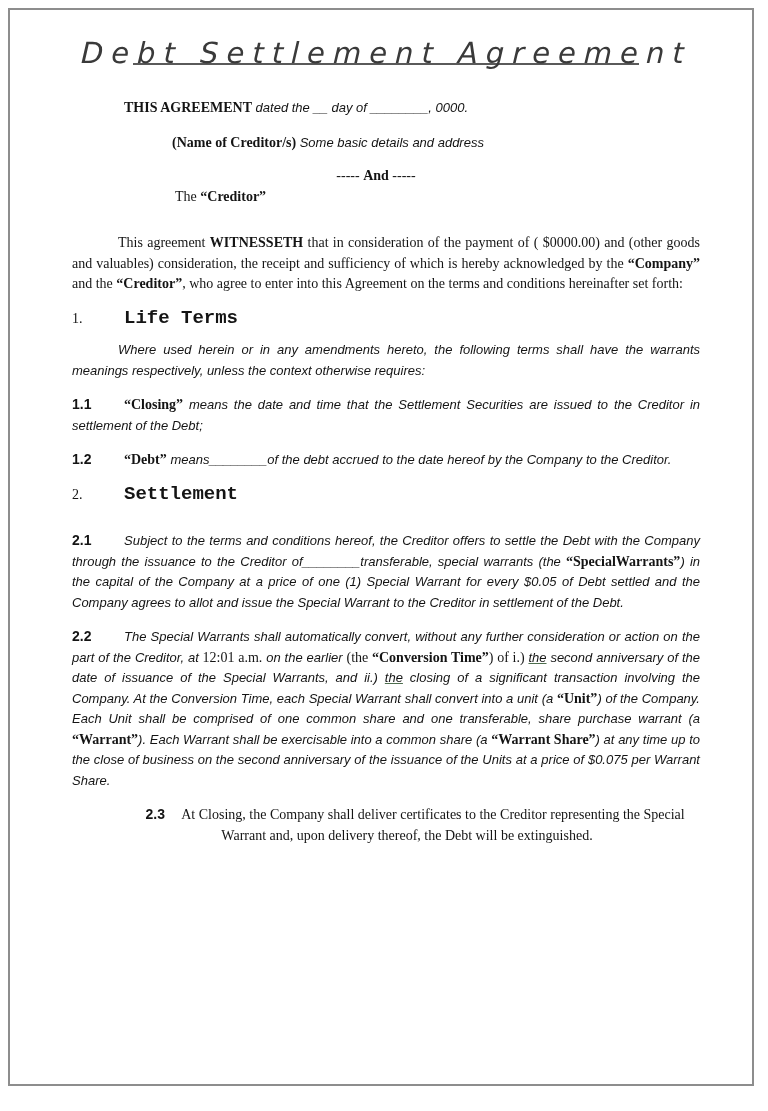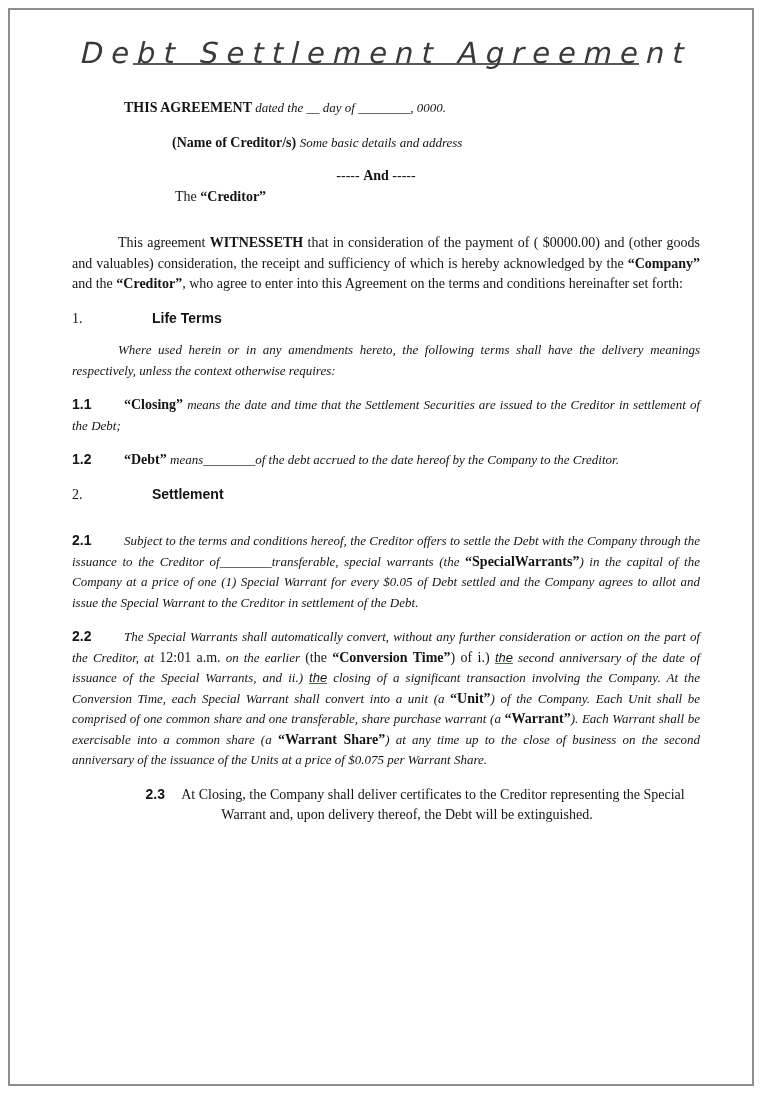--- a/index.html
+++ b/index.html
@@ -47,7 +47,7 @@
   
   .run-r{font-family:"Liberation Serif",serif;}
   .run-b{font-family:"Liberation Serif",serif;font-weight:bold;}
-  .run-i{font-family:Liberation Serif, serif;font-style:italic;font-size:13px;}
+  .run-i{font-family:Liberation Sans, sans-serif;font-style:italic;font-size:13px;}
   .run-iu{font-family:"Liberation Sans",sans-serif;font-style:italic;font-size:13px;
           text-decoration:underline;text-decoration-color:#4e6e4e;}
   .run-hb{font-family:Liberation Sans, sans-serif;font-weight:bold;font-size:14px;margin-left:28px;}

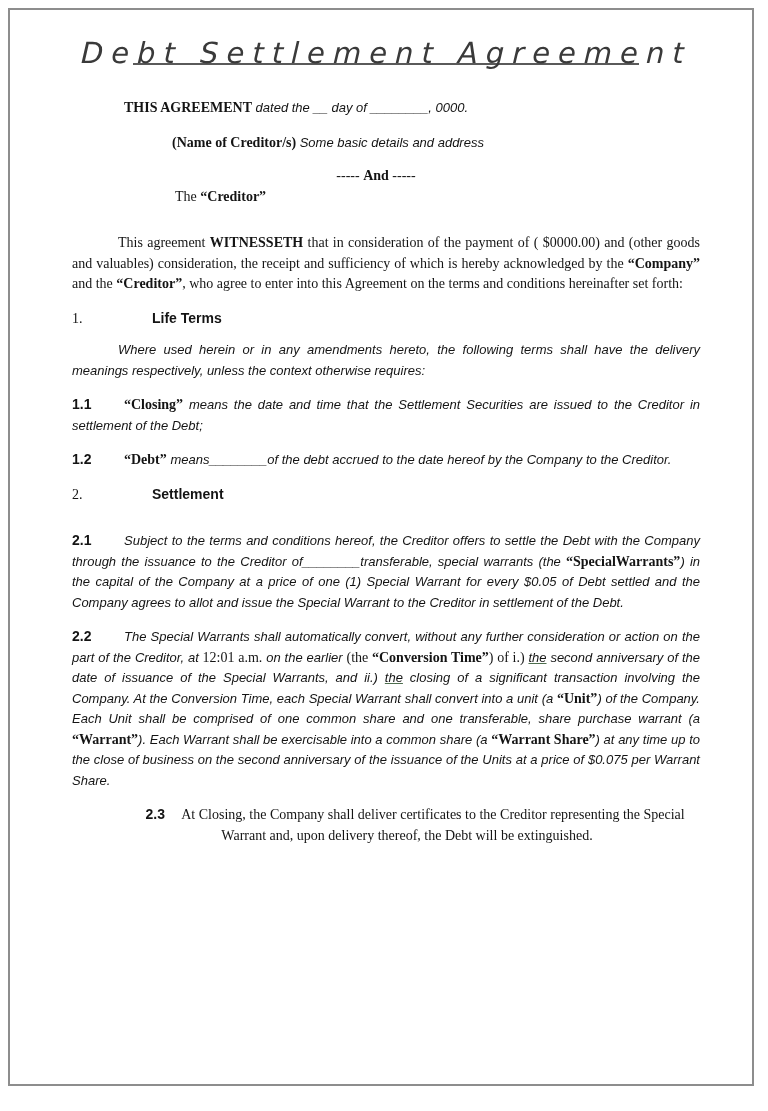--- a/index.html
+++ b/index.html
@@ -50,7 +50,7 @@
   .run-i{font-family:Liberation Sans, sans-serif;font-style:italic;font-size:13px;}
   .run-iu{font-family:"Liberation Sans",sans-serif;font-style:italic;font-size:13px;
           text-decoration:underline;text-decoration-color:#4e6e4e;}
-  .run-hb{font-family:Liberation Sans, sans-serif;font-weight:bold;font-size:14px;margin-left:28px;}
+  .run-hb{font-family:Liberation Mono, monospace;font-weight:bold;font-size:19px;}
   .run-n{display:inline-block;width:52px;font-family:"Liberation Serif",serif;}
   .run-nb{display:inline-block;width:52px;font-family:Liberation Sans, sans-serif;font-weight:bold;}
 </style>

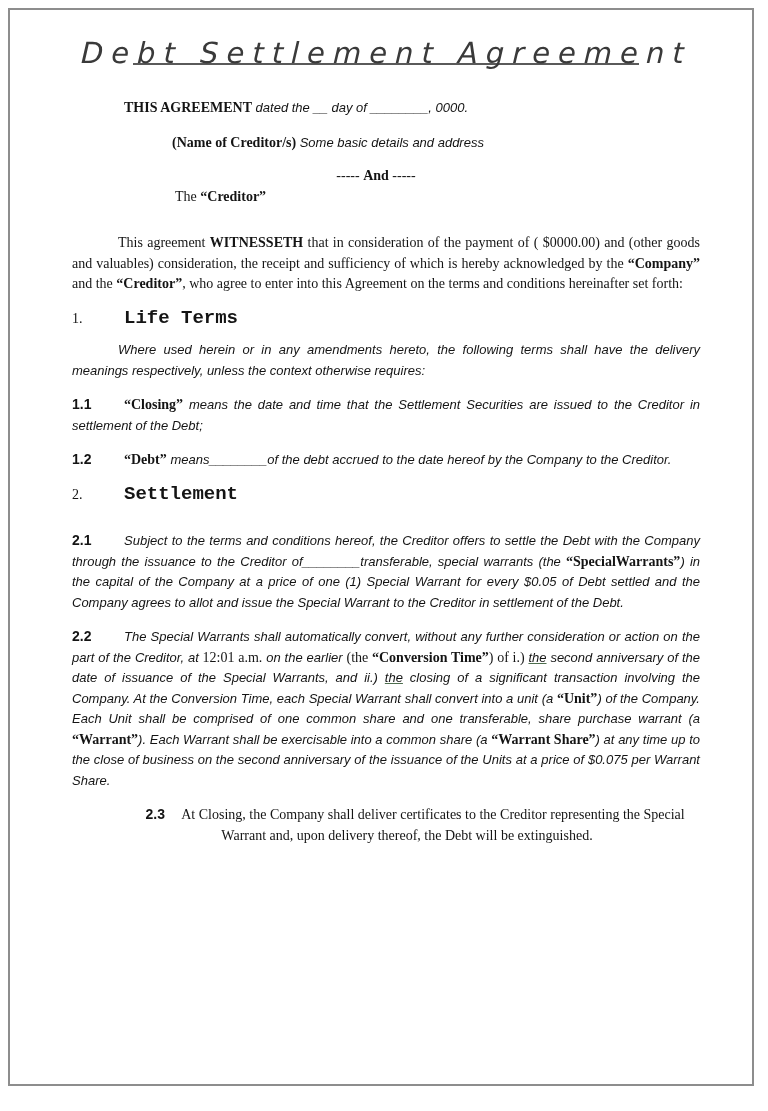--- a/index.html
+++ b/index.html
@@ -79,7 +79,7 @@
 
   <p class="p p-heading"><span class="run-n">1.</span><span class="run-hb">Life Terms</span></p>
 
-  <p class="p p-where"><span class="run-i">Where used herein or in any amendments hereto, the following terms shall have the delivery meanings respectively, unless the context otherwise requires:</span></p>
+  <p class="p p-where"><span class="run-i">Where used herein or in any amendments hereto, the following terms shall have the warrants meanings respectively, unless the context otherwise requires:</span></p>
 
   <p class="p p-clause"><span class="run-nb">1.1</span><span class="run-b">“Closing”</span><span class="run-i"> means the date and time that the Settlement Securities are issued to the Creditor in settlement of the Debt;</span></p>
 

